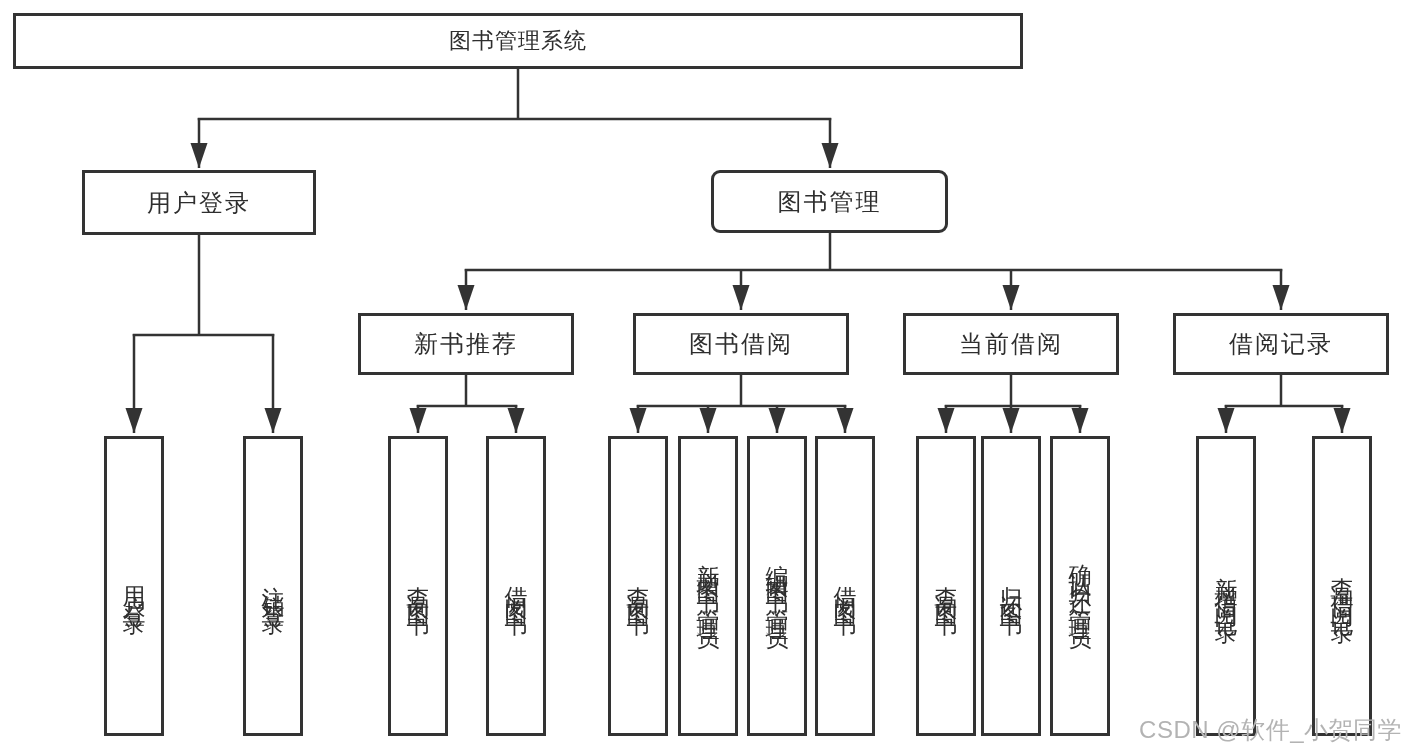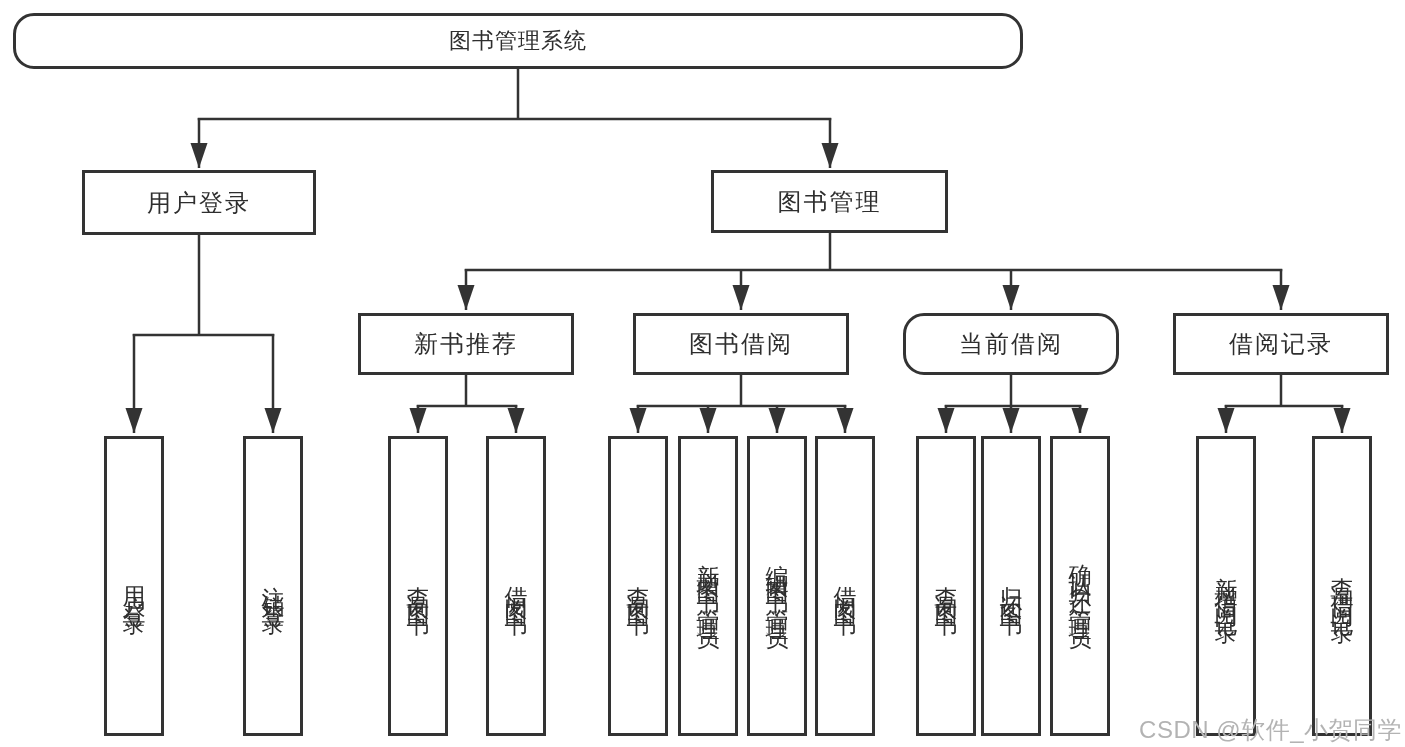--- a/index.html
+++ b/index.html
@@ -82,7 +82,7 @@
     <line x1="1342" y1="405" x2="1342" y2="433" marker-end="url(#arw)"></line>
   </svg>
 
-  <div class="node root" style="left:13px;top:13px;width:1010px;height:56px;border-radius:21px;">
+  <div class="node root" style="left:13px;top:13px;width:1010px;height:56px;">
     <span class="h-label">图书管理系统</span>
   </div>
 

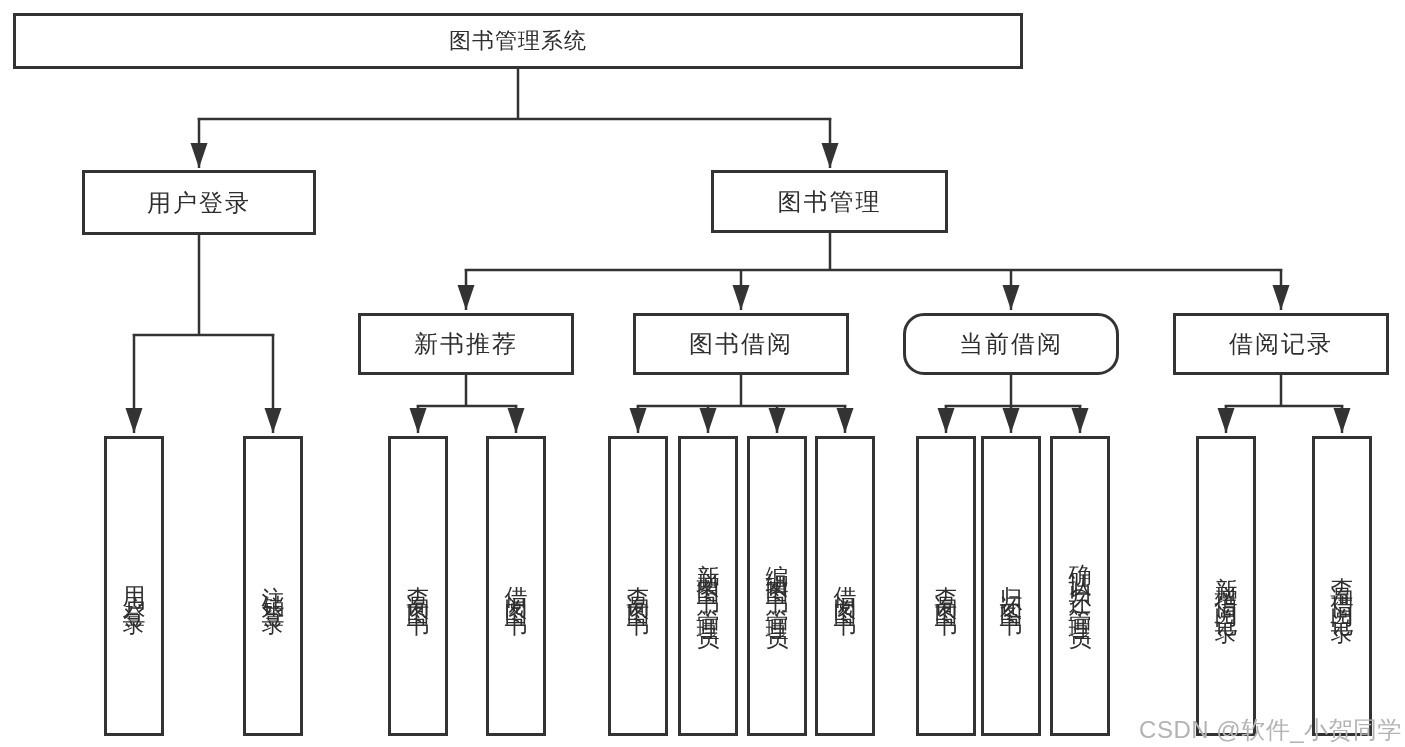--- a/index.html
+++ b/index.html
@@ -89,7 +89,7 @@
   <div class="node" style="left:82px;top:170px;width:234px;height:65px;">
     <span class="h-label">用户登录</span>
   </div>
-  <div class="node" style="left:711px;top:170px;width:237px;height:63px;">
+  <div class="node" style="left:711px;top:170px;width:237px;height:63px;border-radius:9px;">
     <span class="h-label">图书管理</span>
   </div>
 

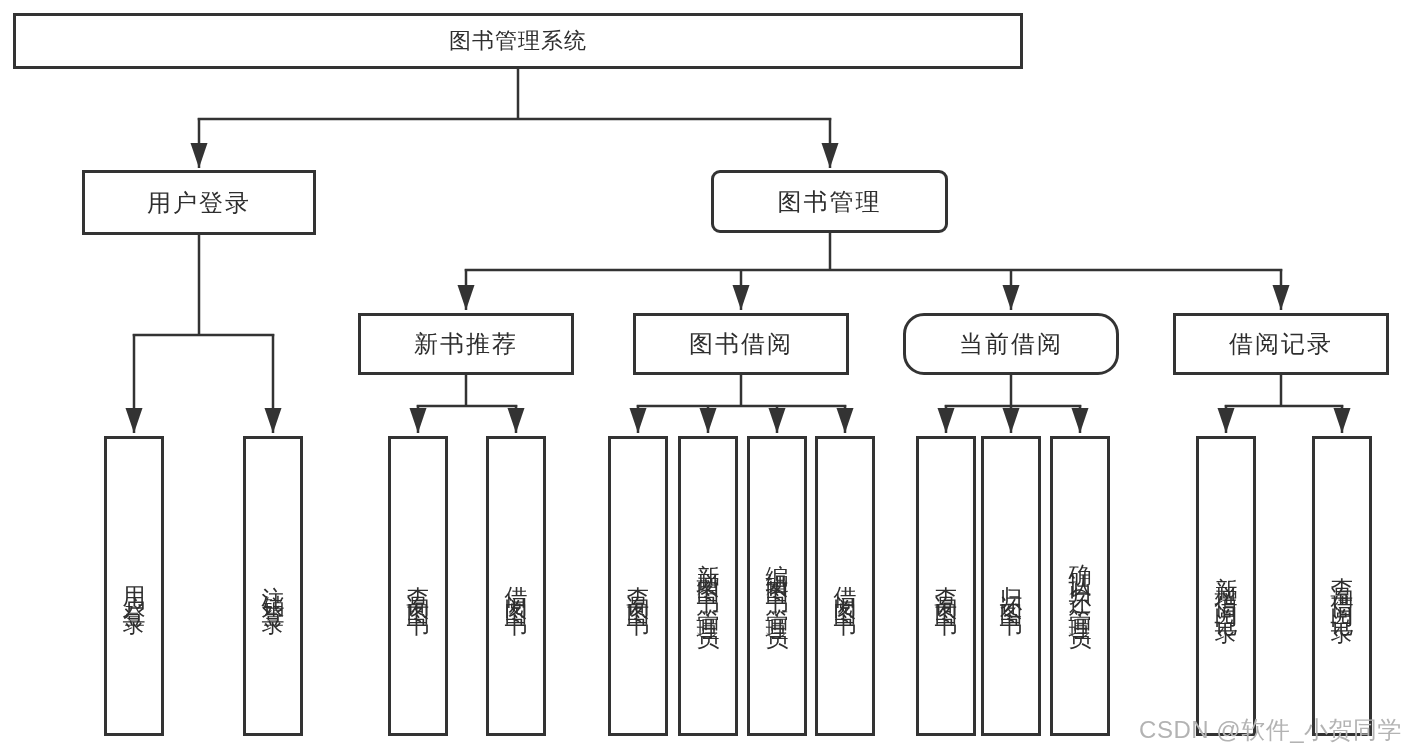--- a/index.html
+++ b/index.html
@@ -99,7 +99,7 @@
   <div class="node" style="left:358px;top:313px;width:216px;height:62px;">
     <span class="h-label">新书推荐</span>
   </div>
-  <div class="node" style="left:903px;top:313px;width:216px;height:62px;border-radius:21px;">
+  <div class="node" style="left:903px;top:313px;width:216px;height:62px;">
     <span class="h-label">当前借阅</span>
   </div>
   <div class="node" style="left:1173px;top:313px;width:216px;height:62px;">

